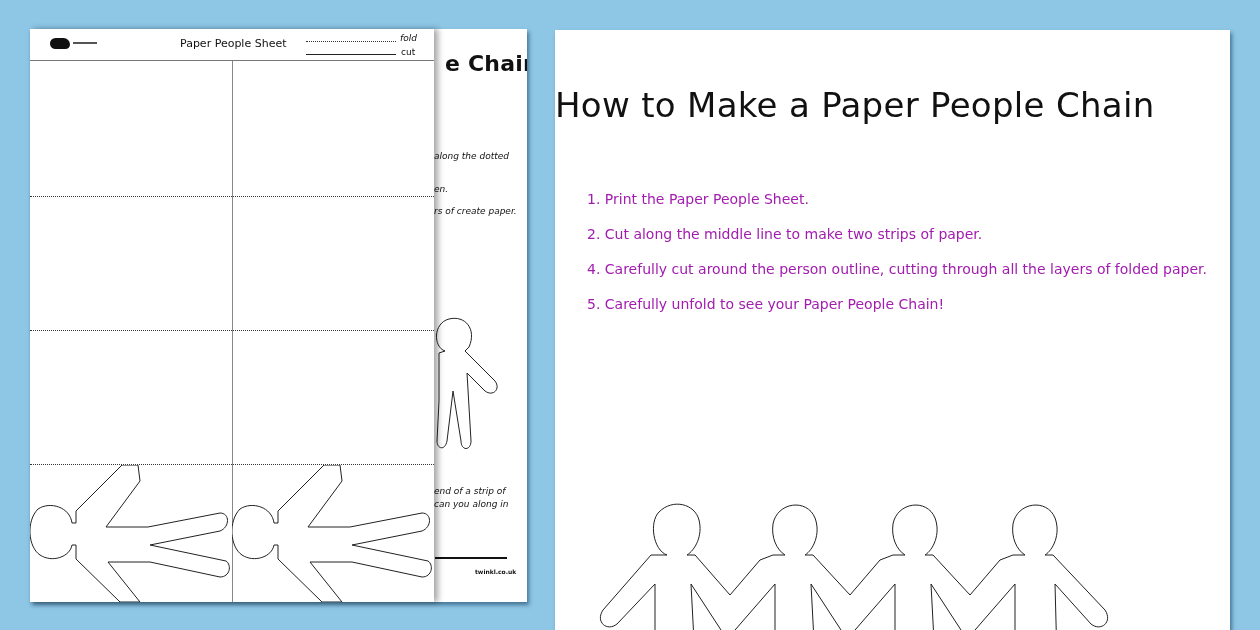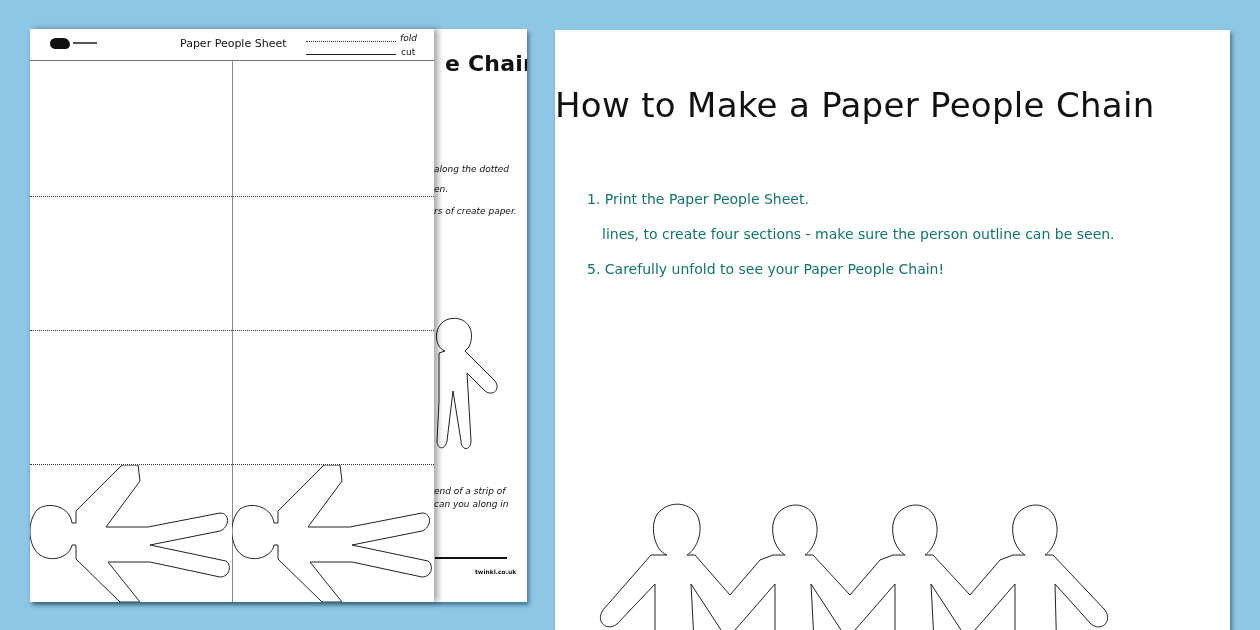--- a/index.html
+++ b/index.html
@@ -82,7 +82,7 @@
 
 <div class="sheet" id="back-sheet">
   <div class="back-title">e Chain</div>
-  <div class="back-line" style="top:135px">along the dotted</div>
+  <div class="back-line" style="top:122px">along the dotted</div>
   <div class="back-line" style="top:155px">en.</div>
   <div class="back-line" style="top:177px">rs of create paper.</div>
   <svg class="back-figure" width="80" height="160" viewBox="0 0 80 160">

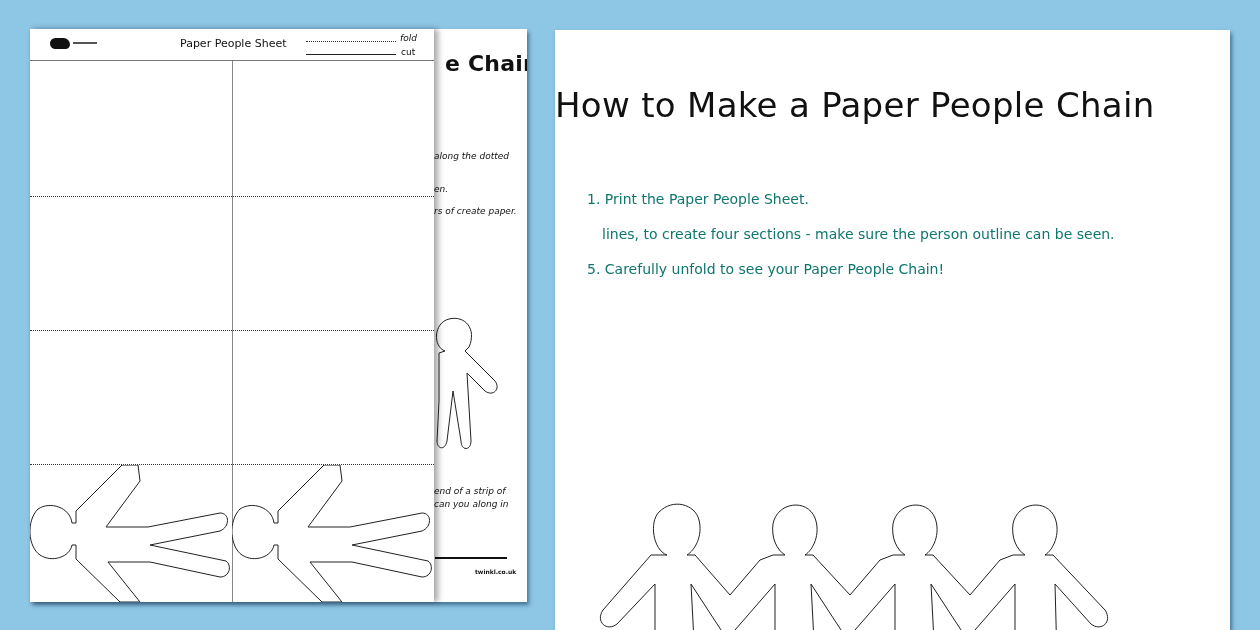--- a/index.html
+++ b/index.html
@@ -73,7 +73,7 @@
       font-size: 34px; color: #111; letter-spacing: 0.3px; margin-top: 17px;
     }
     .steps { position: absolute; left: 32px; top: 152px; width: 640px; }
-    .step { font-size: 14px; line-height: 35px; white-space: nowrap; color: #0f766e; }
+    .step { font-size: 14px; line-height: 35px; white-space: nowrap; color: #a21caf; }
     .step.cont { padding-left: 15px; }
     .chain { position: absolute; left: 40px; top: 450px; }
   </style>

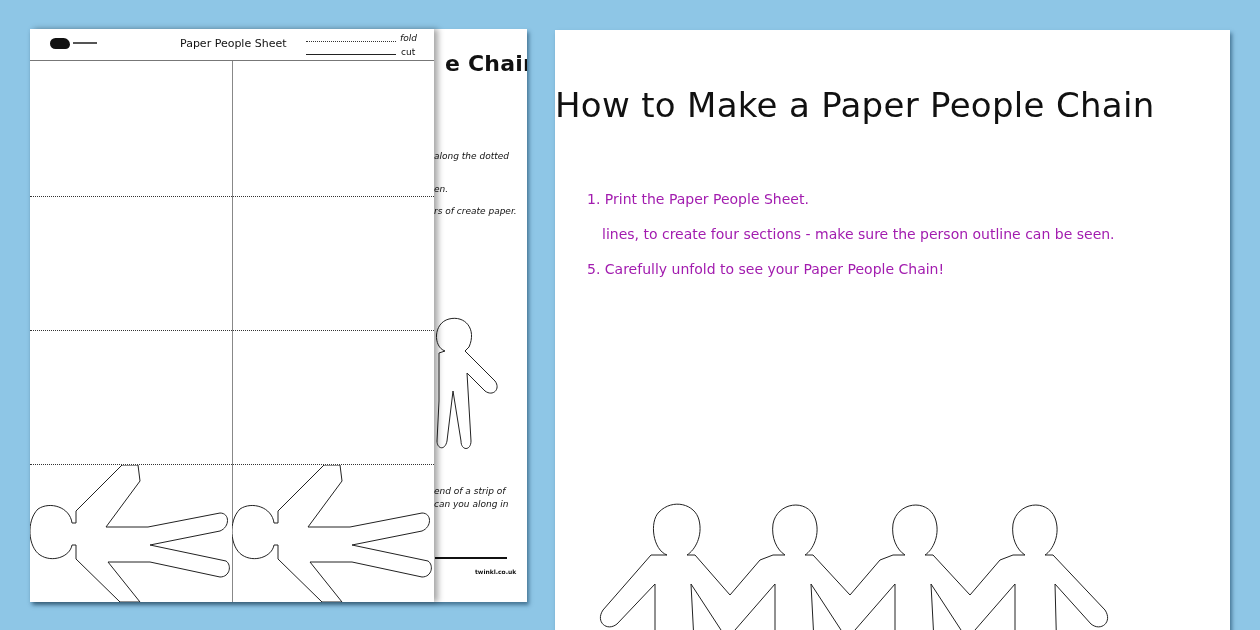--- a/index.html
+++ b/index.html
@@ -123,6 +123,9 @@
     <div class="step">
       <span>1.</span><span> Print the Paper People Sheet.</span>
     </div>
+    <div class="step">
+      <span>2.</span> <span>Cut along the middle line to make two strips of paper.</span>
+    </div>
     <div class="step cont">lines, to create four sections - make sure the person outline can be seen.</div>
     <div class="step">
       <span>5.</span> <span>Carefully unfold to see your Paper People Chain!</span>

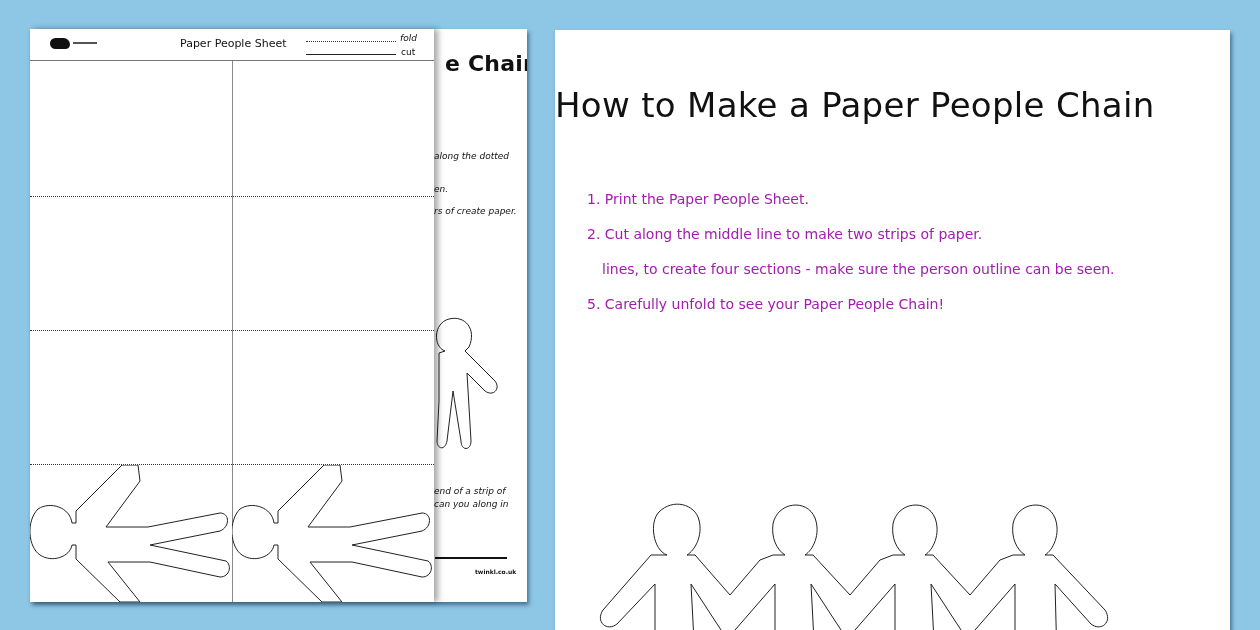--- a/index.html
+++ b/index.html
@@ -128,6 +128,9 @@
     </div>
     <div class="step cont">lines, to create four sections - make sure the person outline can be seen.</div>
     <div class="step">
+      <span>4.</span> <span>Carefully cut around the person outline, cutting through all the layers of folded paper.</span>
+    </div>
+    <div class="step">
       <span>5.</span> <span>Carefully unfold to see your Paper People Chain!</span>
     </div>
   </div>

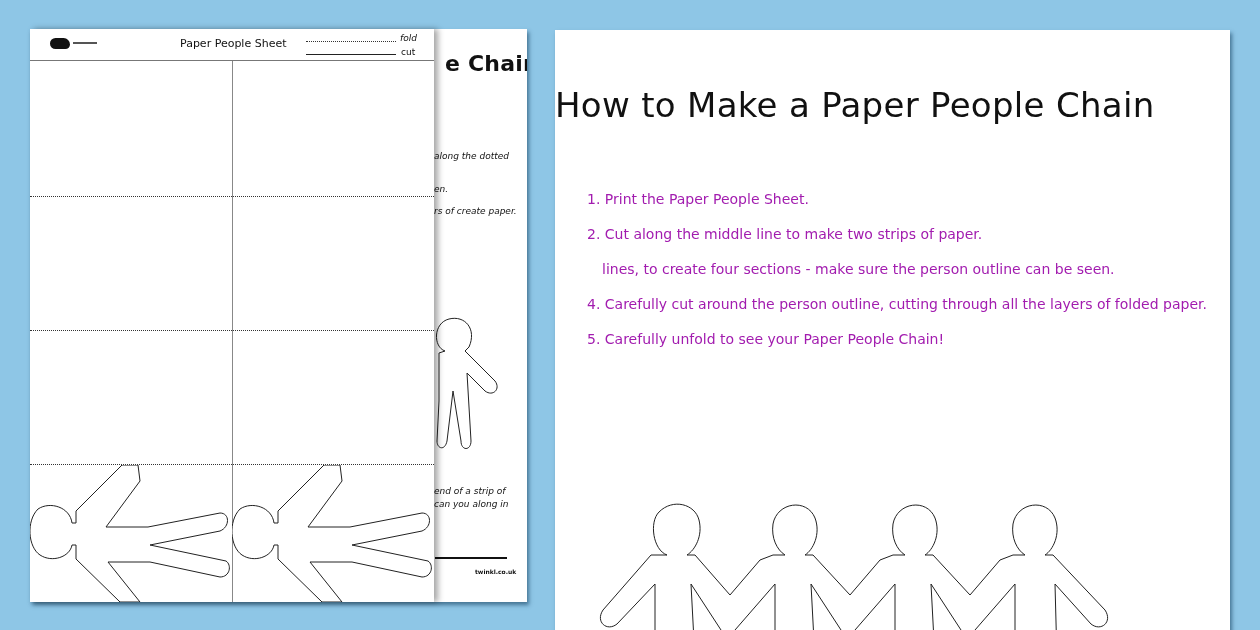--- a/index.html
+++ b/index.html
@@ -126,7 +126,6 @@
     <div class="step">
       <span>2.</span> <span>Cut along the middle line to make two strips of paper.</span>
     </div>
-    <div class="step cont">lines, to create four sections - make sure the person outline can be seen.</div>
     <div class="step">
       <span>4.</span> <span>Carefully cut around the person outline, cutting through all the layers of folded paper.</span>
     </div>

